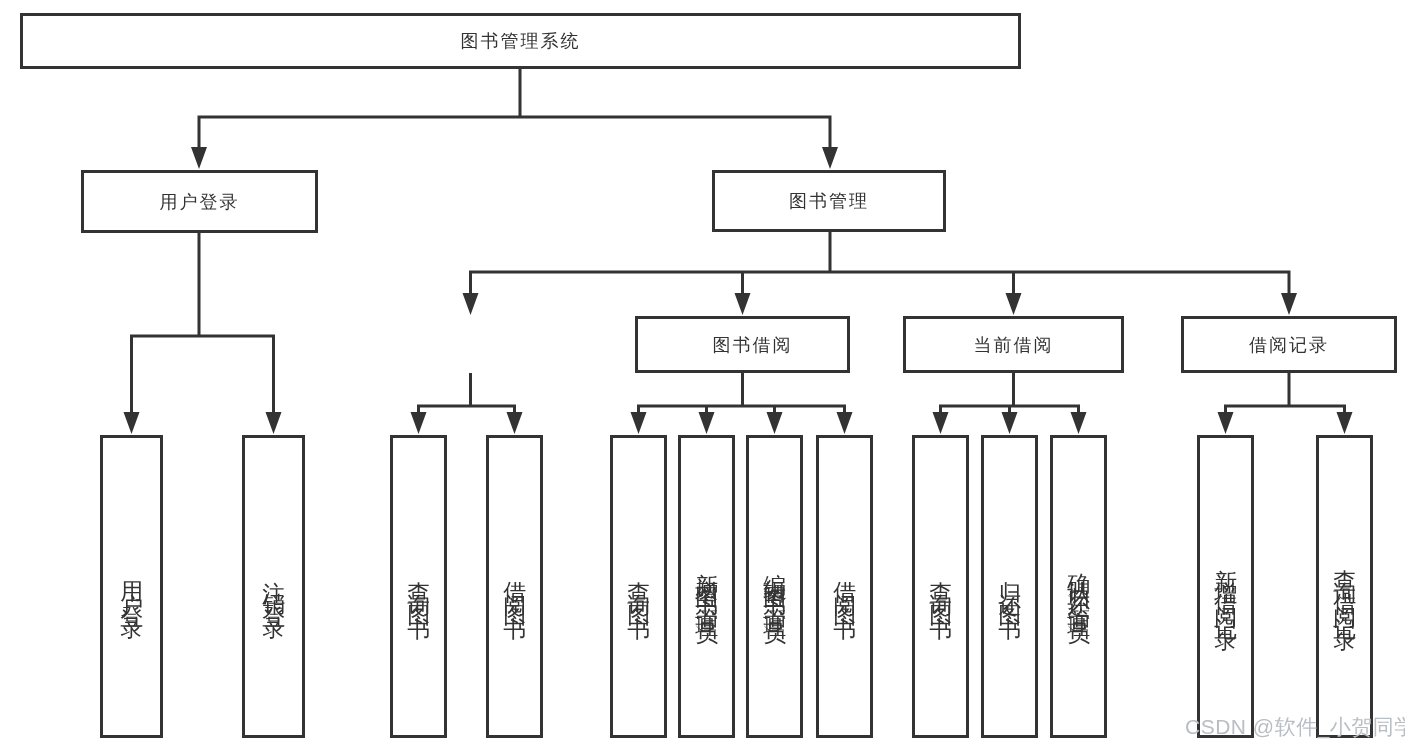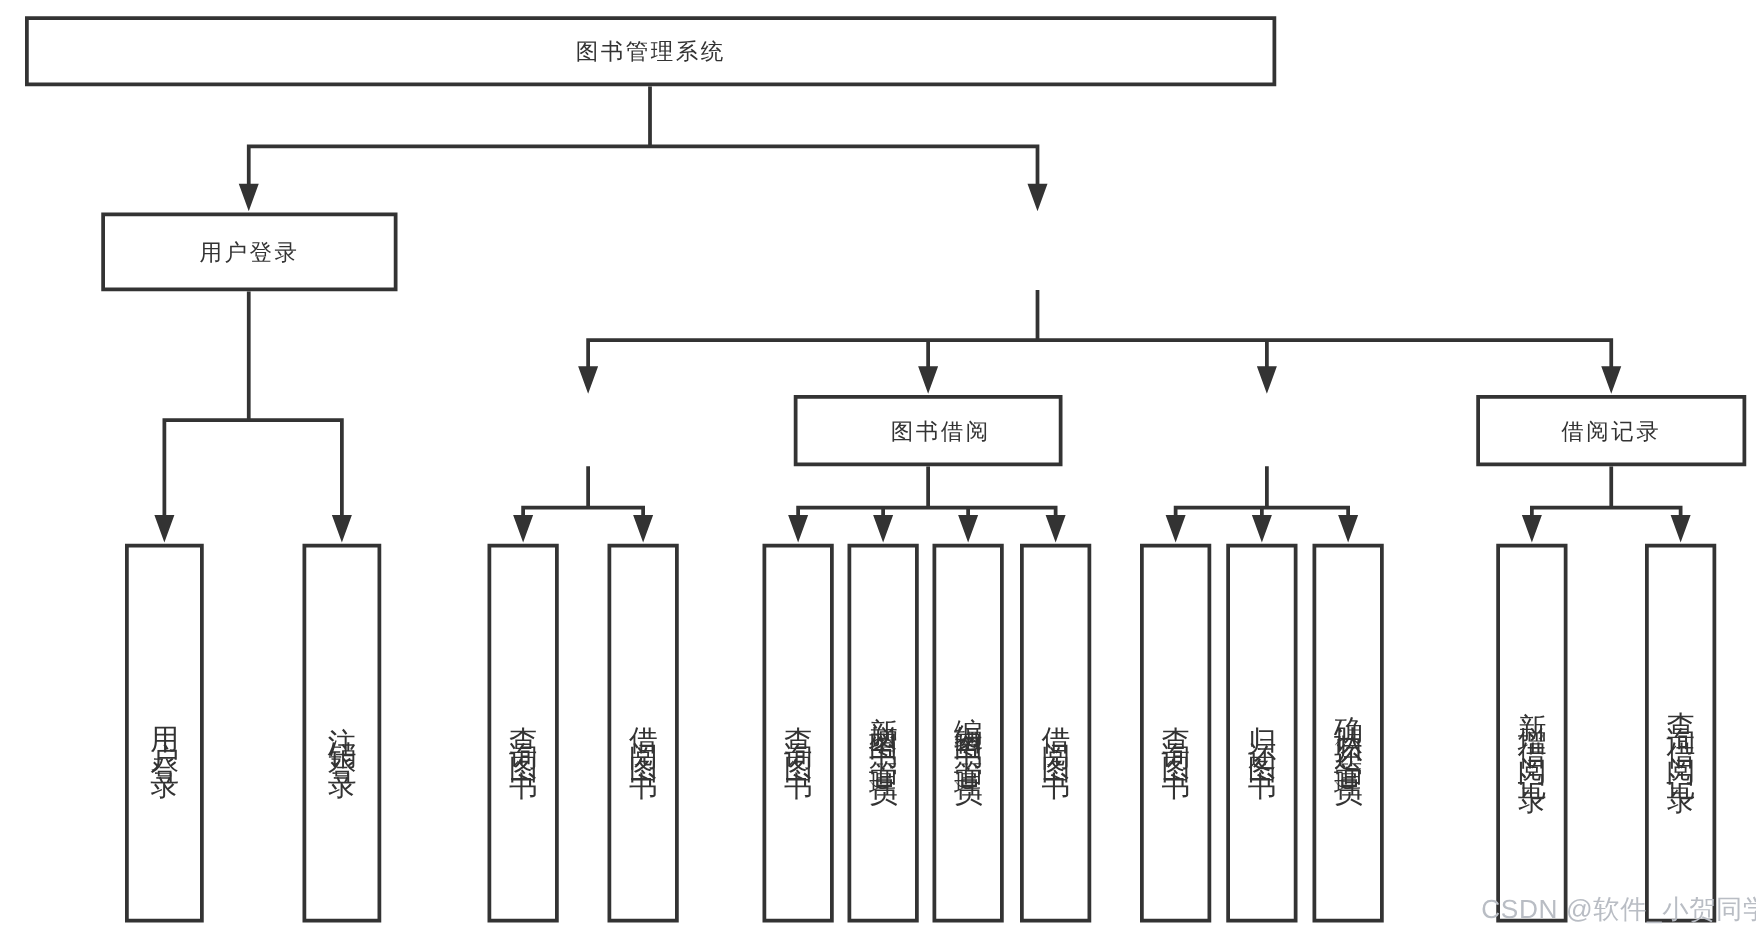--- a/index.html
+++ b/index.html
@@ -80,6 +80,9 @@
   <div class="hbox" style="left:81px;top:170px;width:237px;height:63px;">
     <span>用户登录</span>
   </div>
+  <div class="hbox" style="left:712px;top:170px;width:234px;height:62px;">
+    <span>图书管理</span>
+  </div>
 
   <div class="hbox" style="left:635px;top:316px;width:215px;height:57px;padding-left:20px;">
     <span>图书借阅</span>

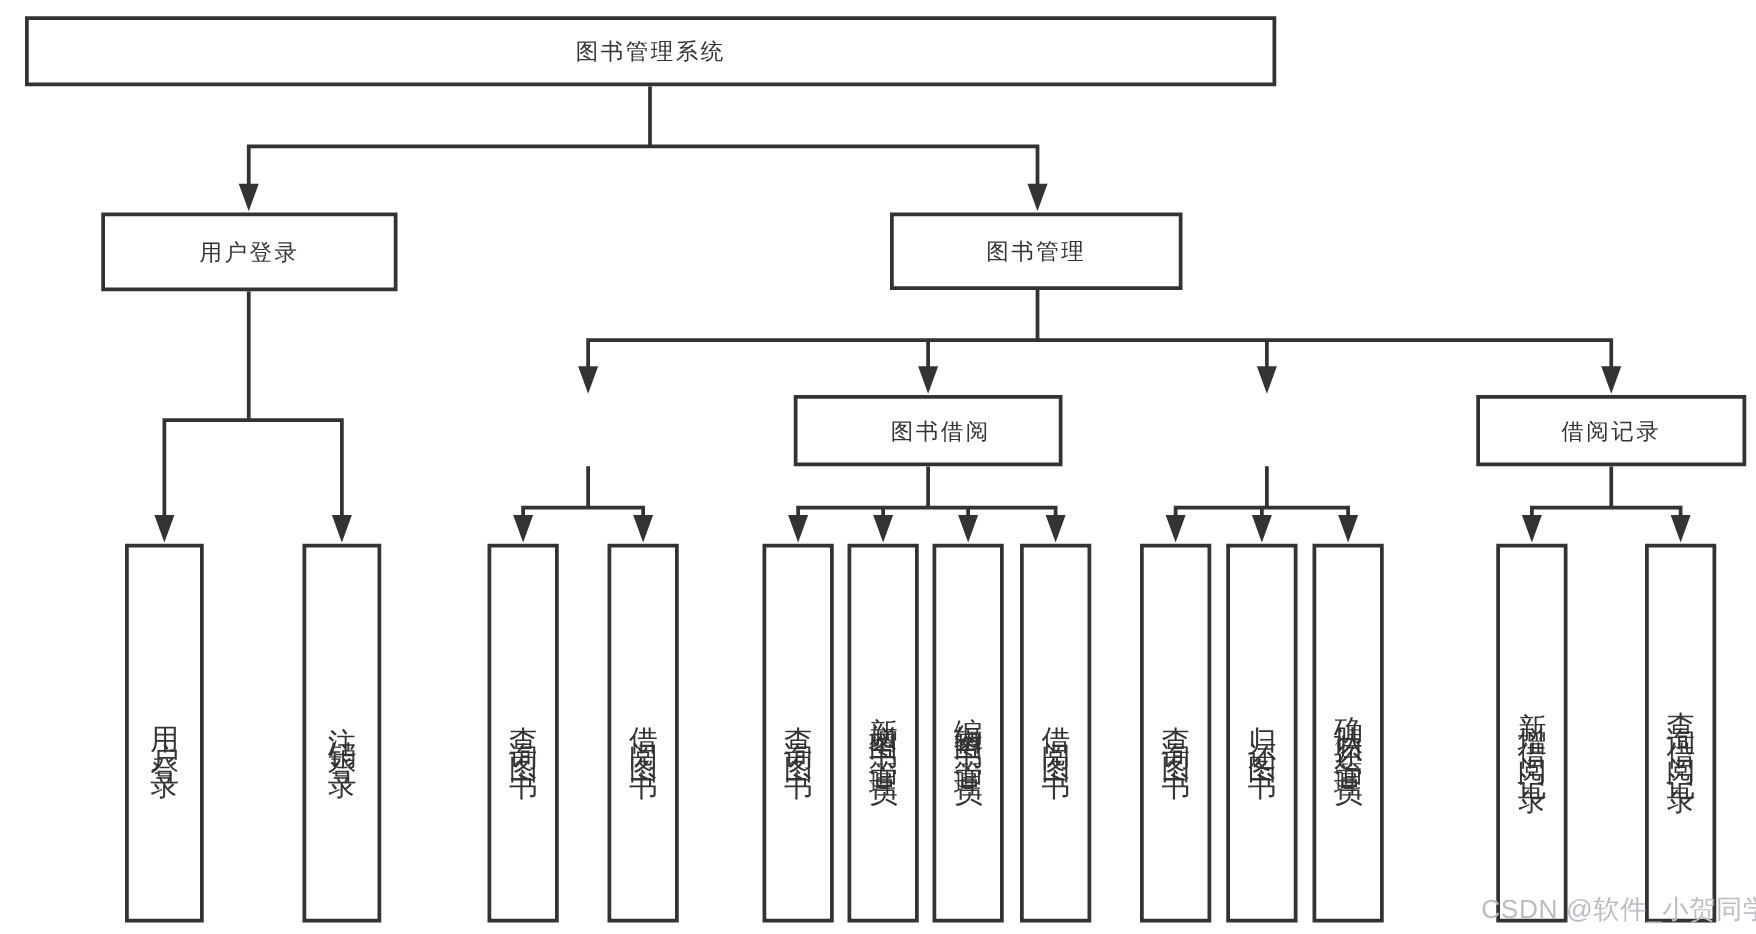--- a/index.html
+++ b/index.html
@@ -87,6 +87,9 @@
   <div class="hbox" style="left:635px;top:316px;width:215px;height:57px;padding-left:20px;">
     <span>图书借阅</span>
   </div>
+  <div class="hbox" style="left:903px;top:316px;width:221px;height:57px;">
+    <span>当前借阅</span>
+  </div>
   <div class="hbox" style="left:1181px;top:316px;width:216px;height:57px;">
     <span>借阅记录</span>
   </div>

